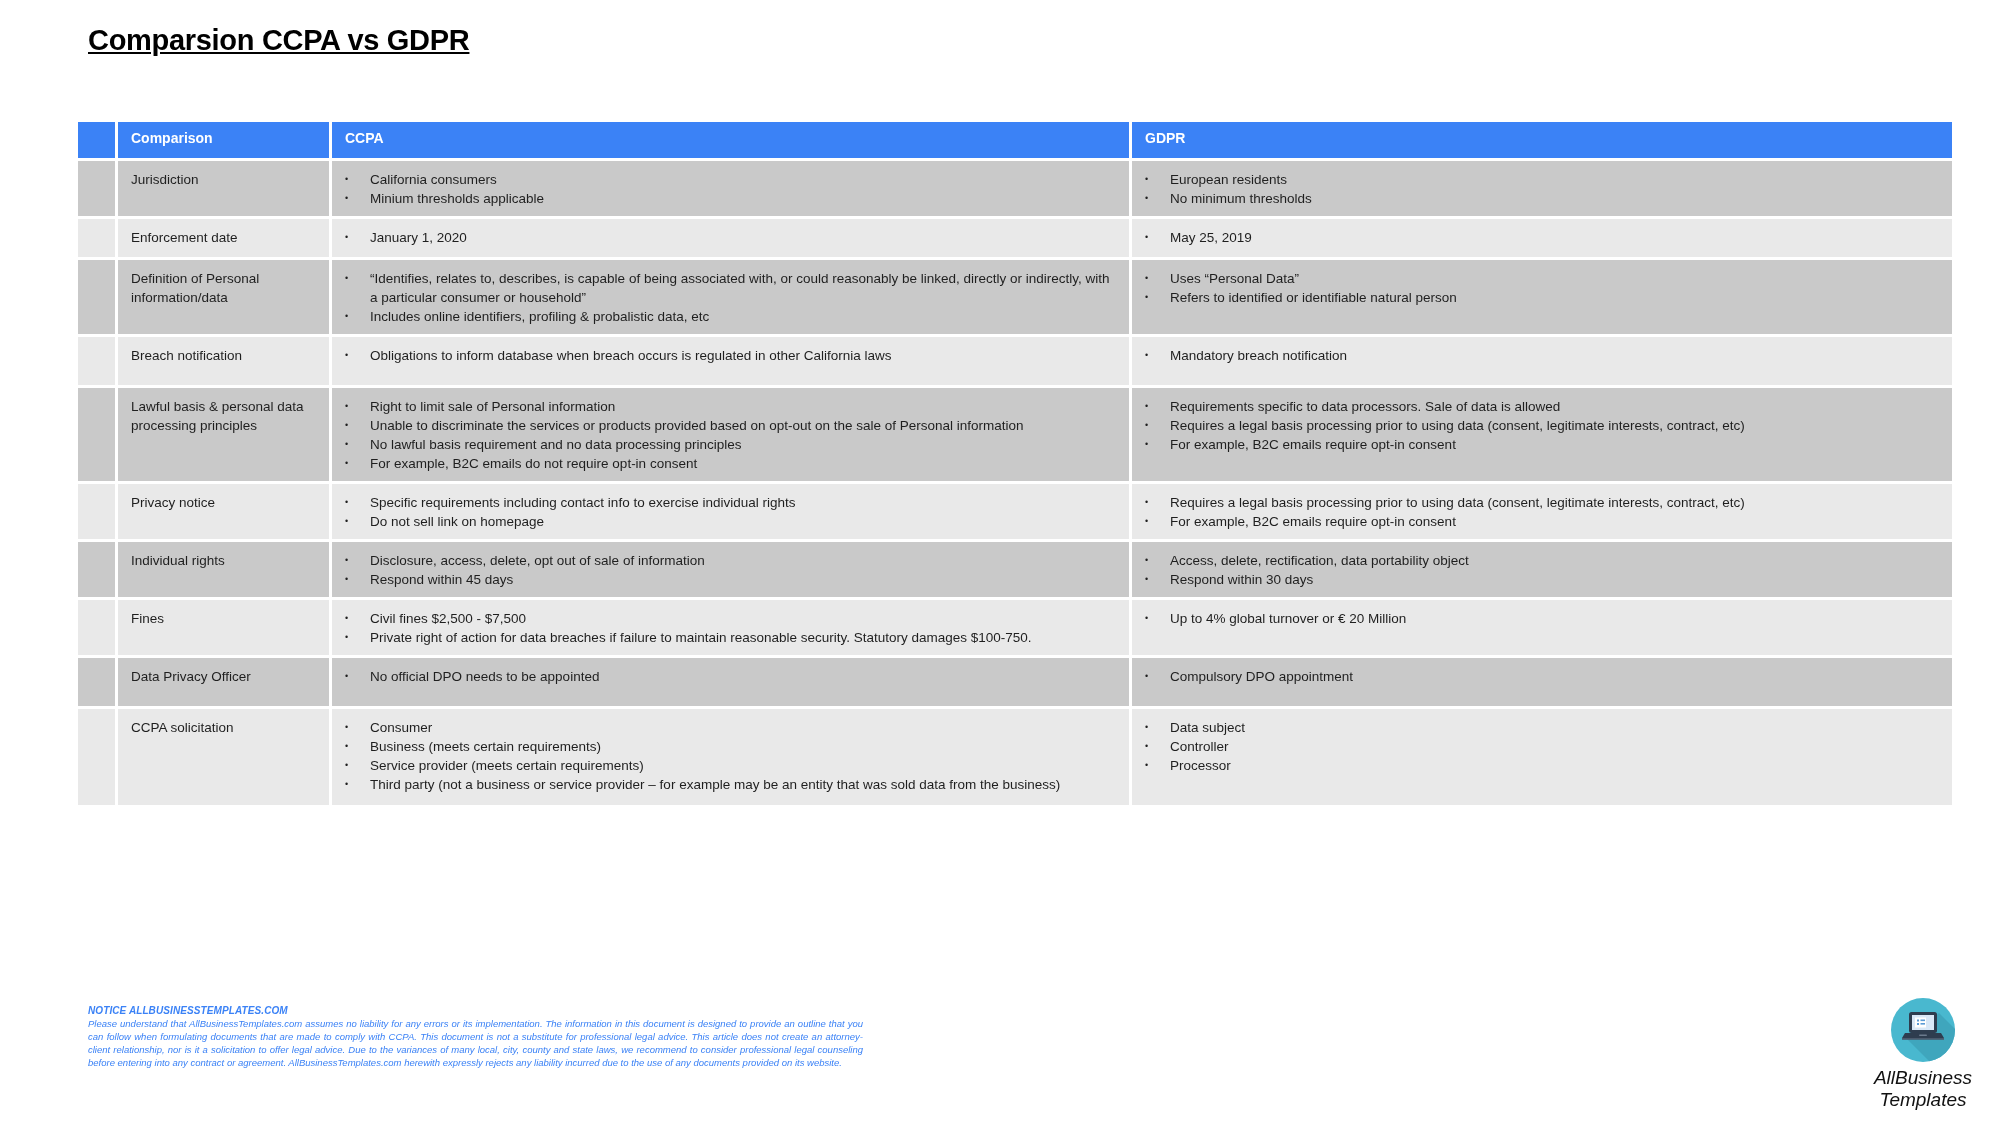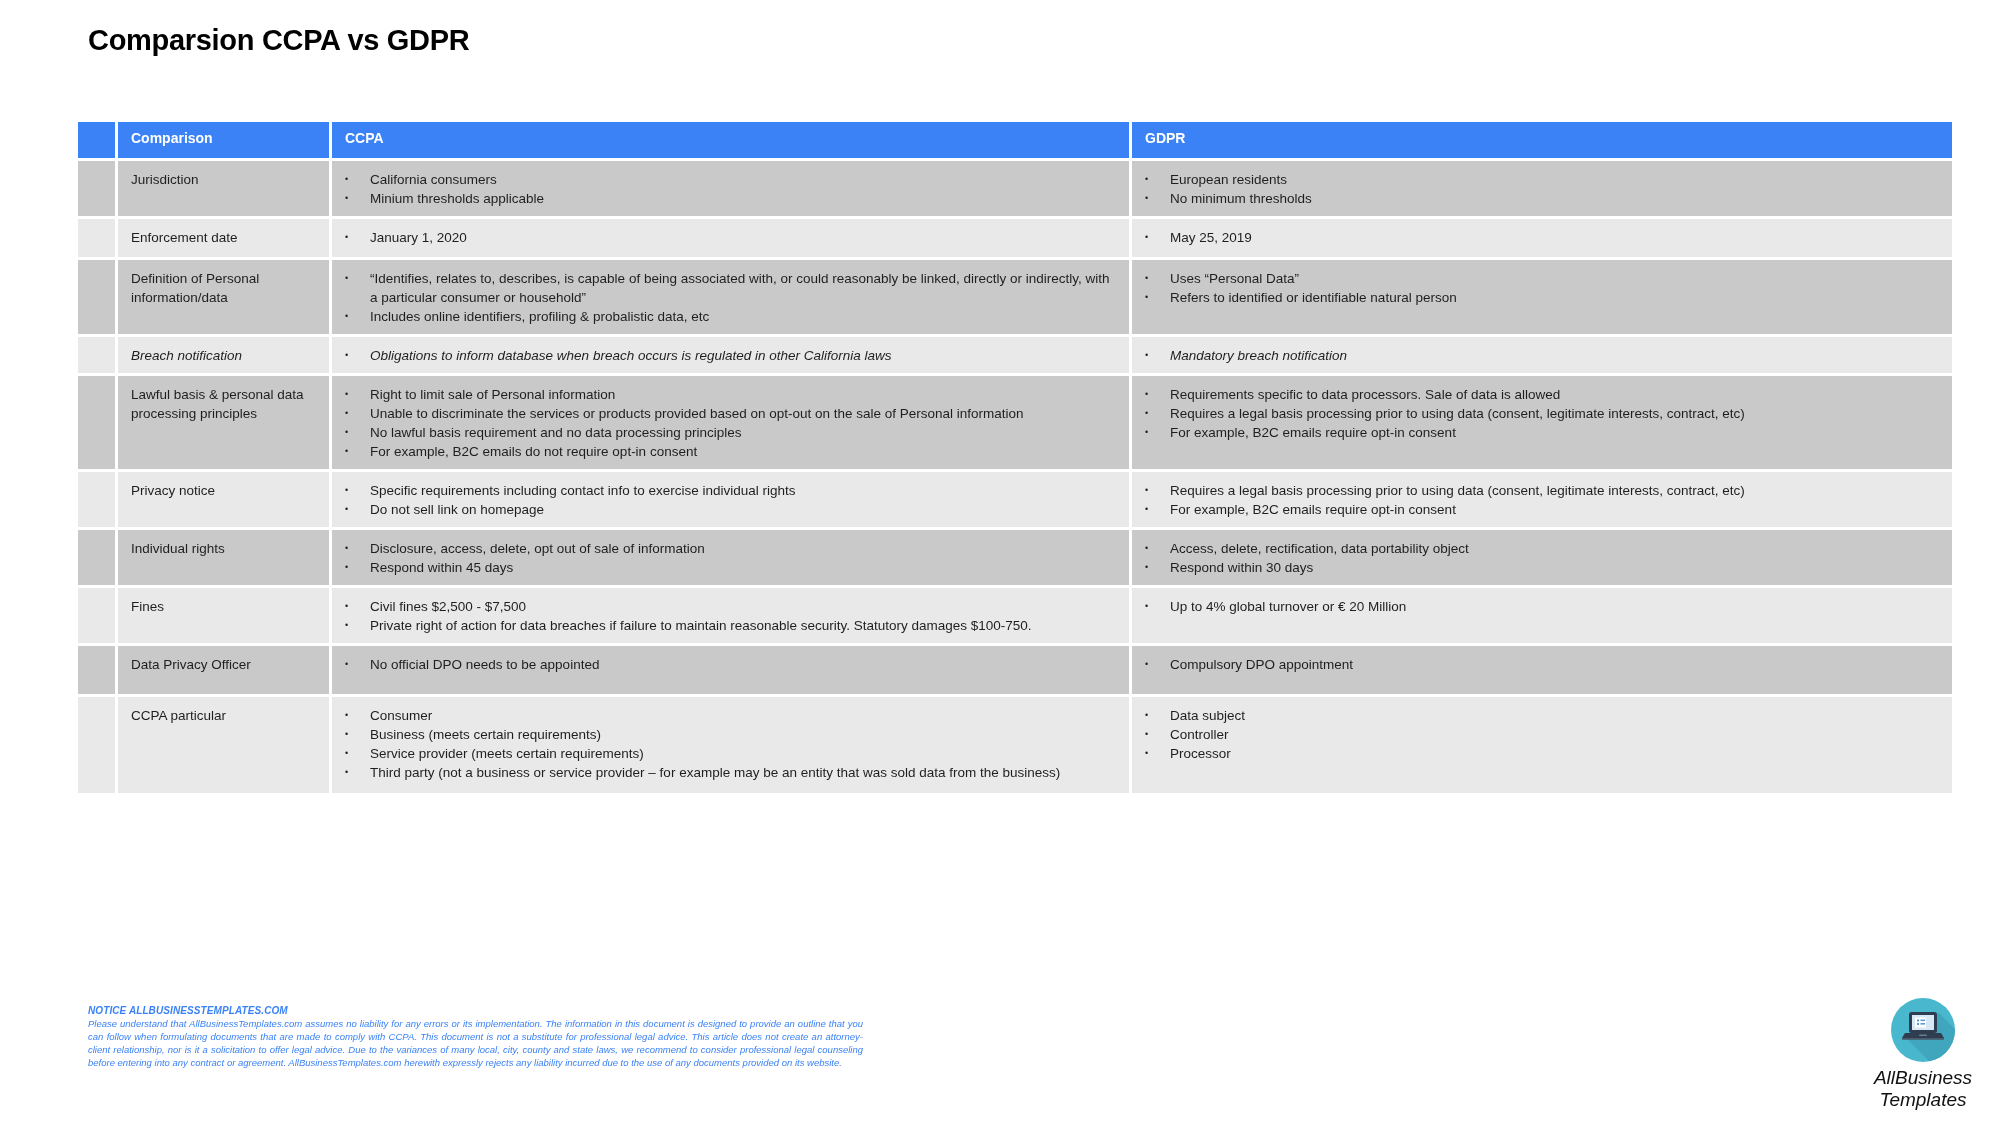--- a/index.html
+++ b/index.html
@@ -10,7 +10,7 @@
   }
   .doc-title {
     position:absolute; left:88px; top:24px;
-    font-size:29px; font-weight:bold; color:#000000; letter-spacing:-0.3px;
+    font-size:29px; font-weight:bold; color:#000000; letter-spacing:-0.3px;text-decoration:underline;
   }
   table.cmp {
     position:absolute; left:75px; top:119px;

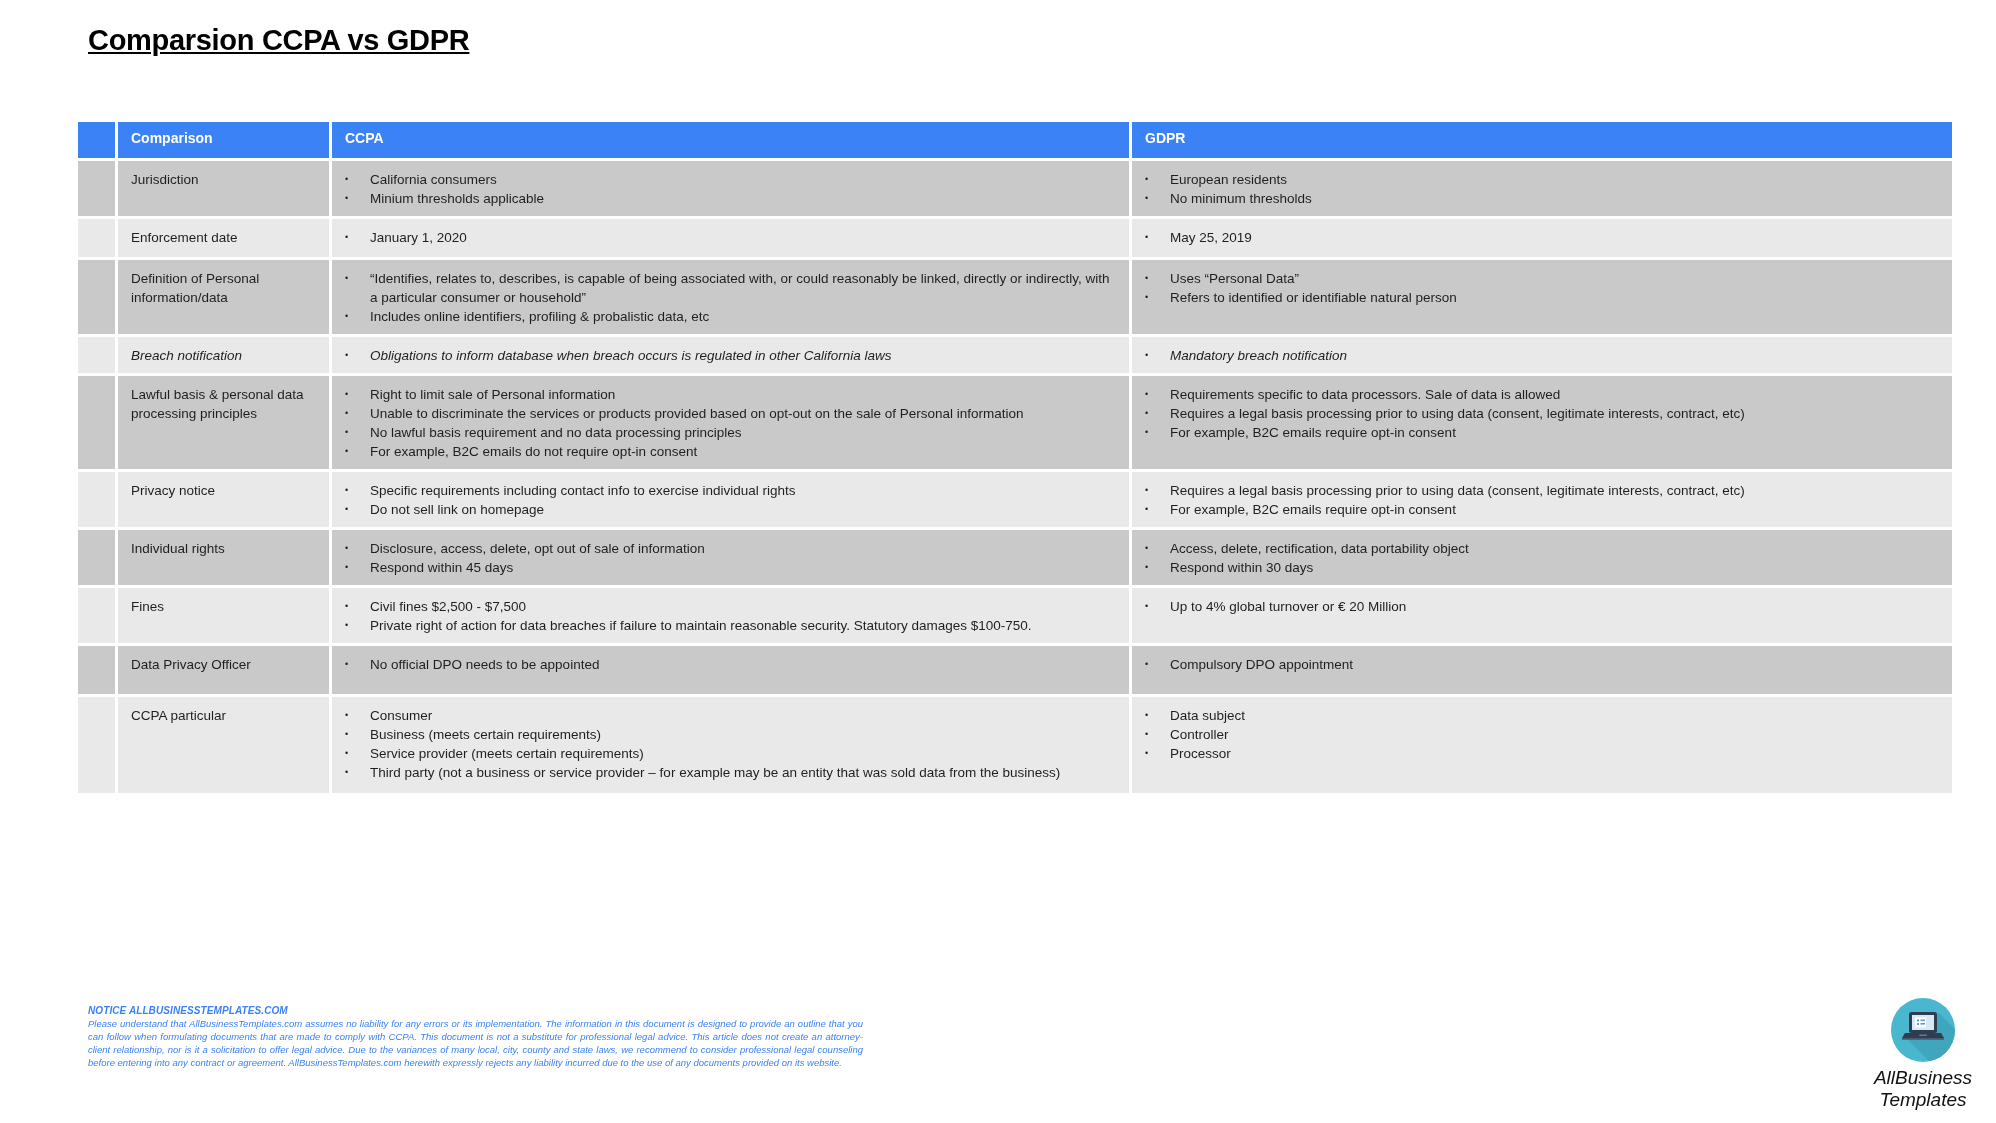--- a/index.html
+++ b/index.html
@@ -41,7 +41,7 @@
   tr.r1  { height:46px; }
   tr.r2  { height:38px; }
   tr.r3  { height:64px; }
-  tr.r4  { height:36px;font-style:italic; }
+  tr.r4  { height:48px; }
   tr.r5  { height:84px; }
   tr.r6  { height:46px; }
   tr.r7  { height:46px; }

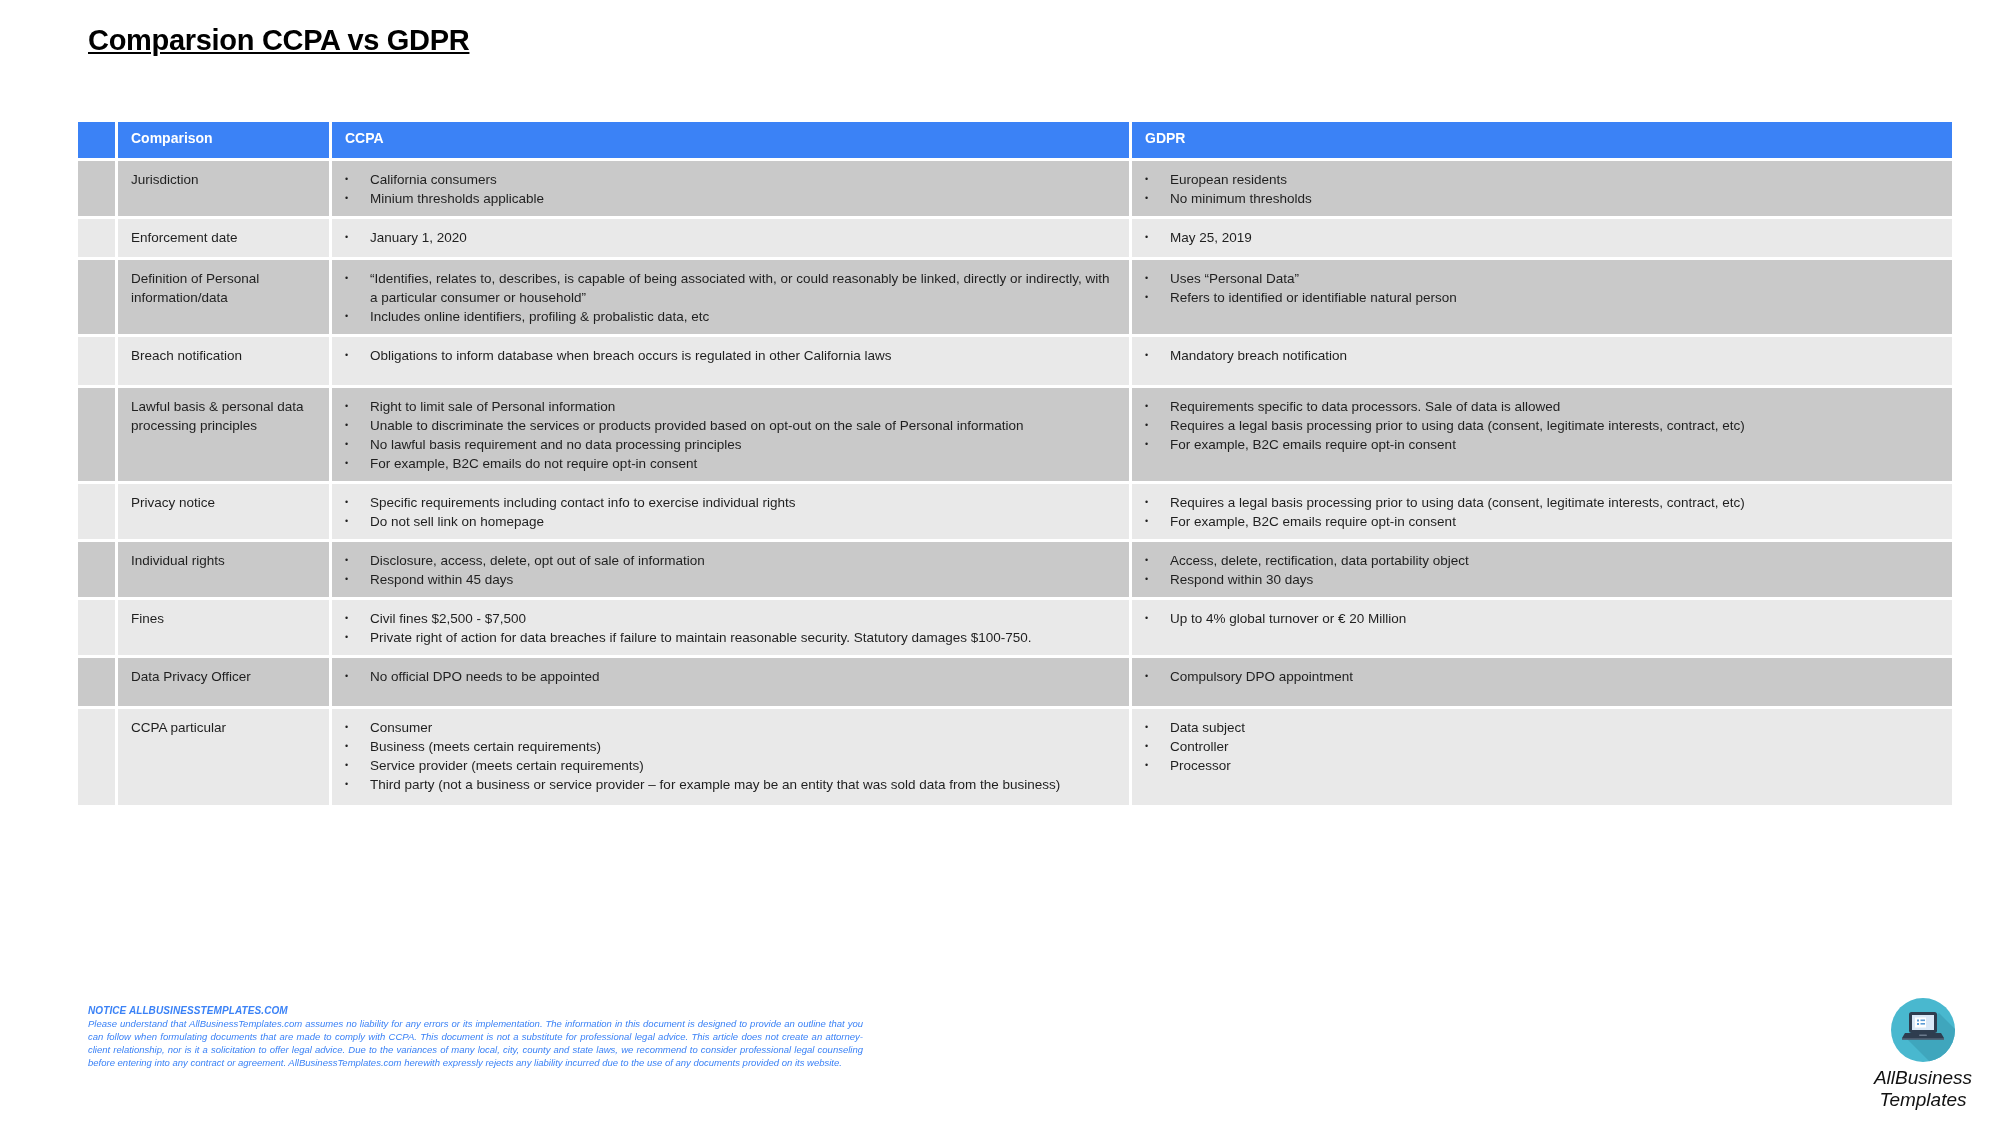--- a/index.html
+++ b/index.html
@@ -291,7 +291,7 @@
       </tr>
       <tr class="row-light r10">
         <td></td>
-        <td class="cell-label">CCPA particular</td>
+        <td class="cell-label">CCPA solicitation</td>
         <td class="cell-bullets">
             <div class="bullet-line">
               <span class="bullet-marker">•</span>

